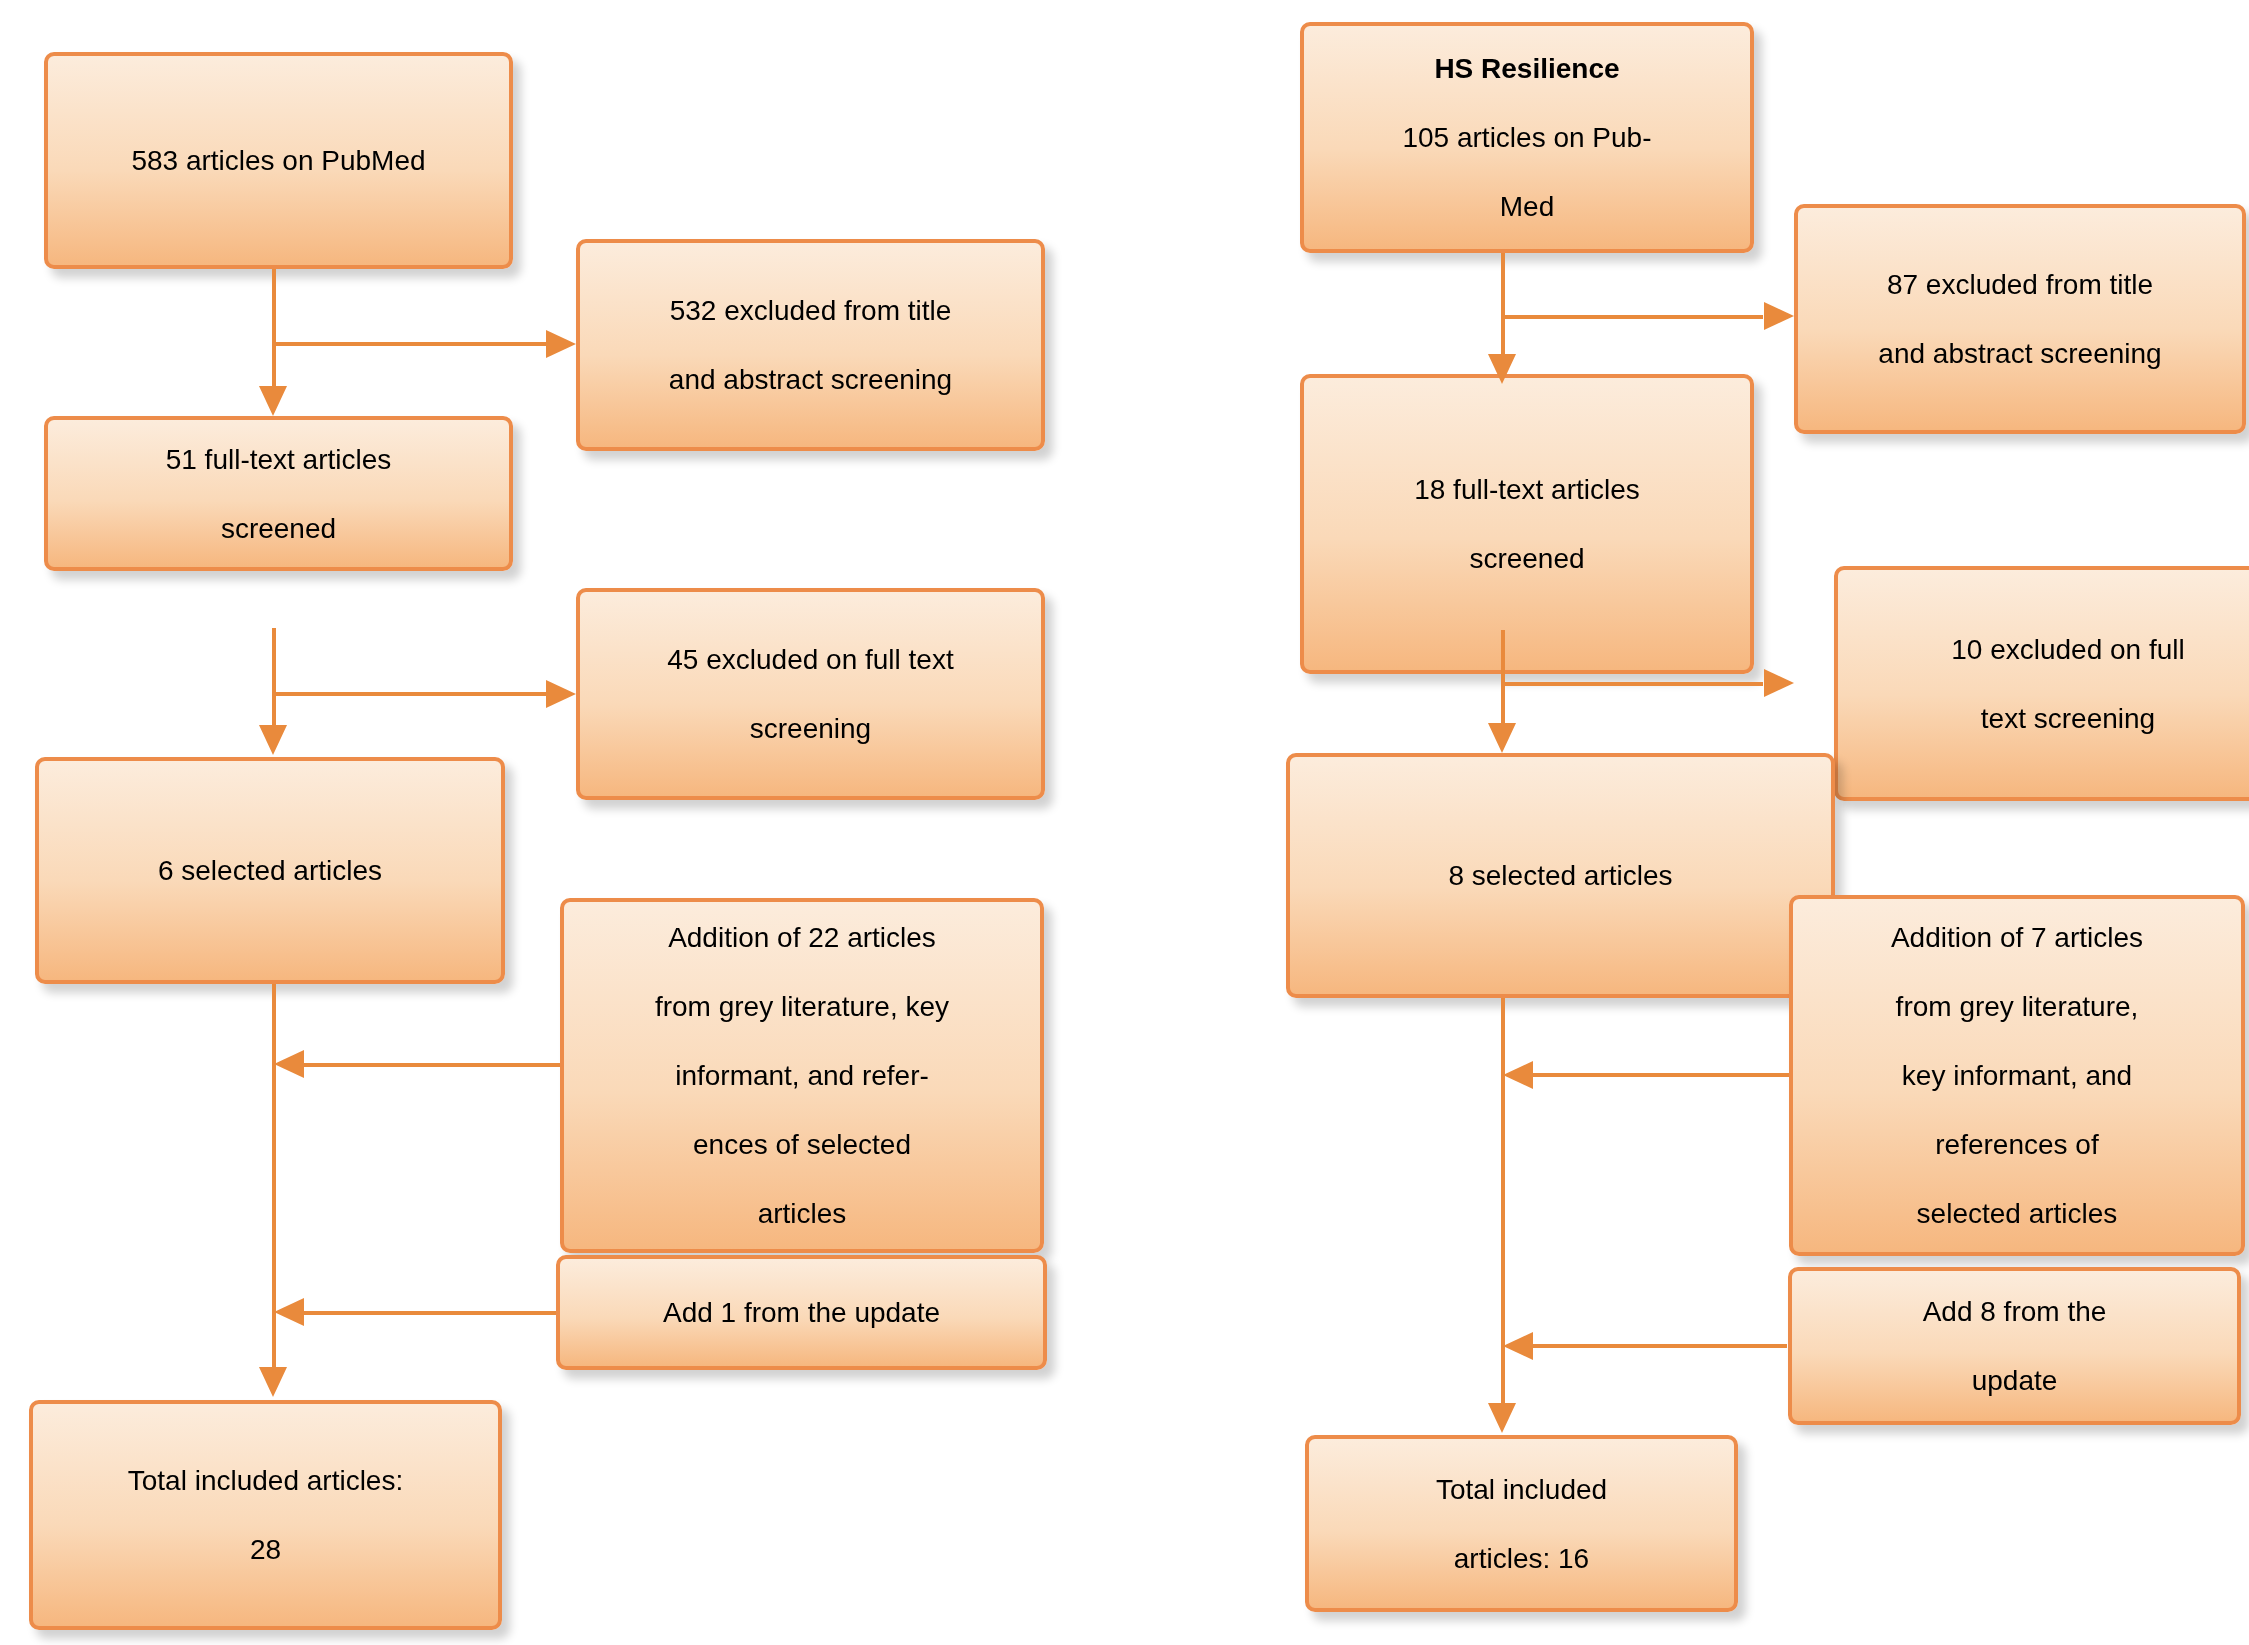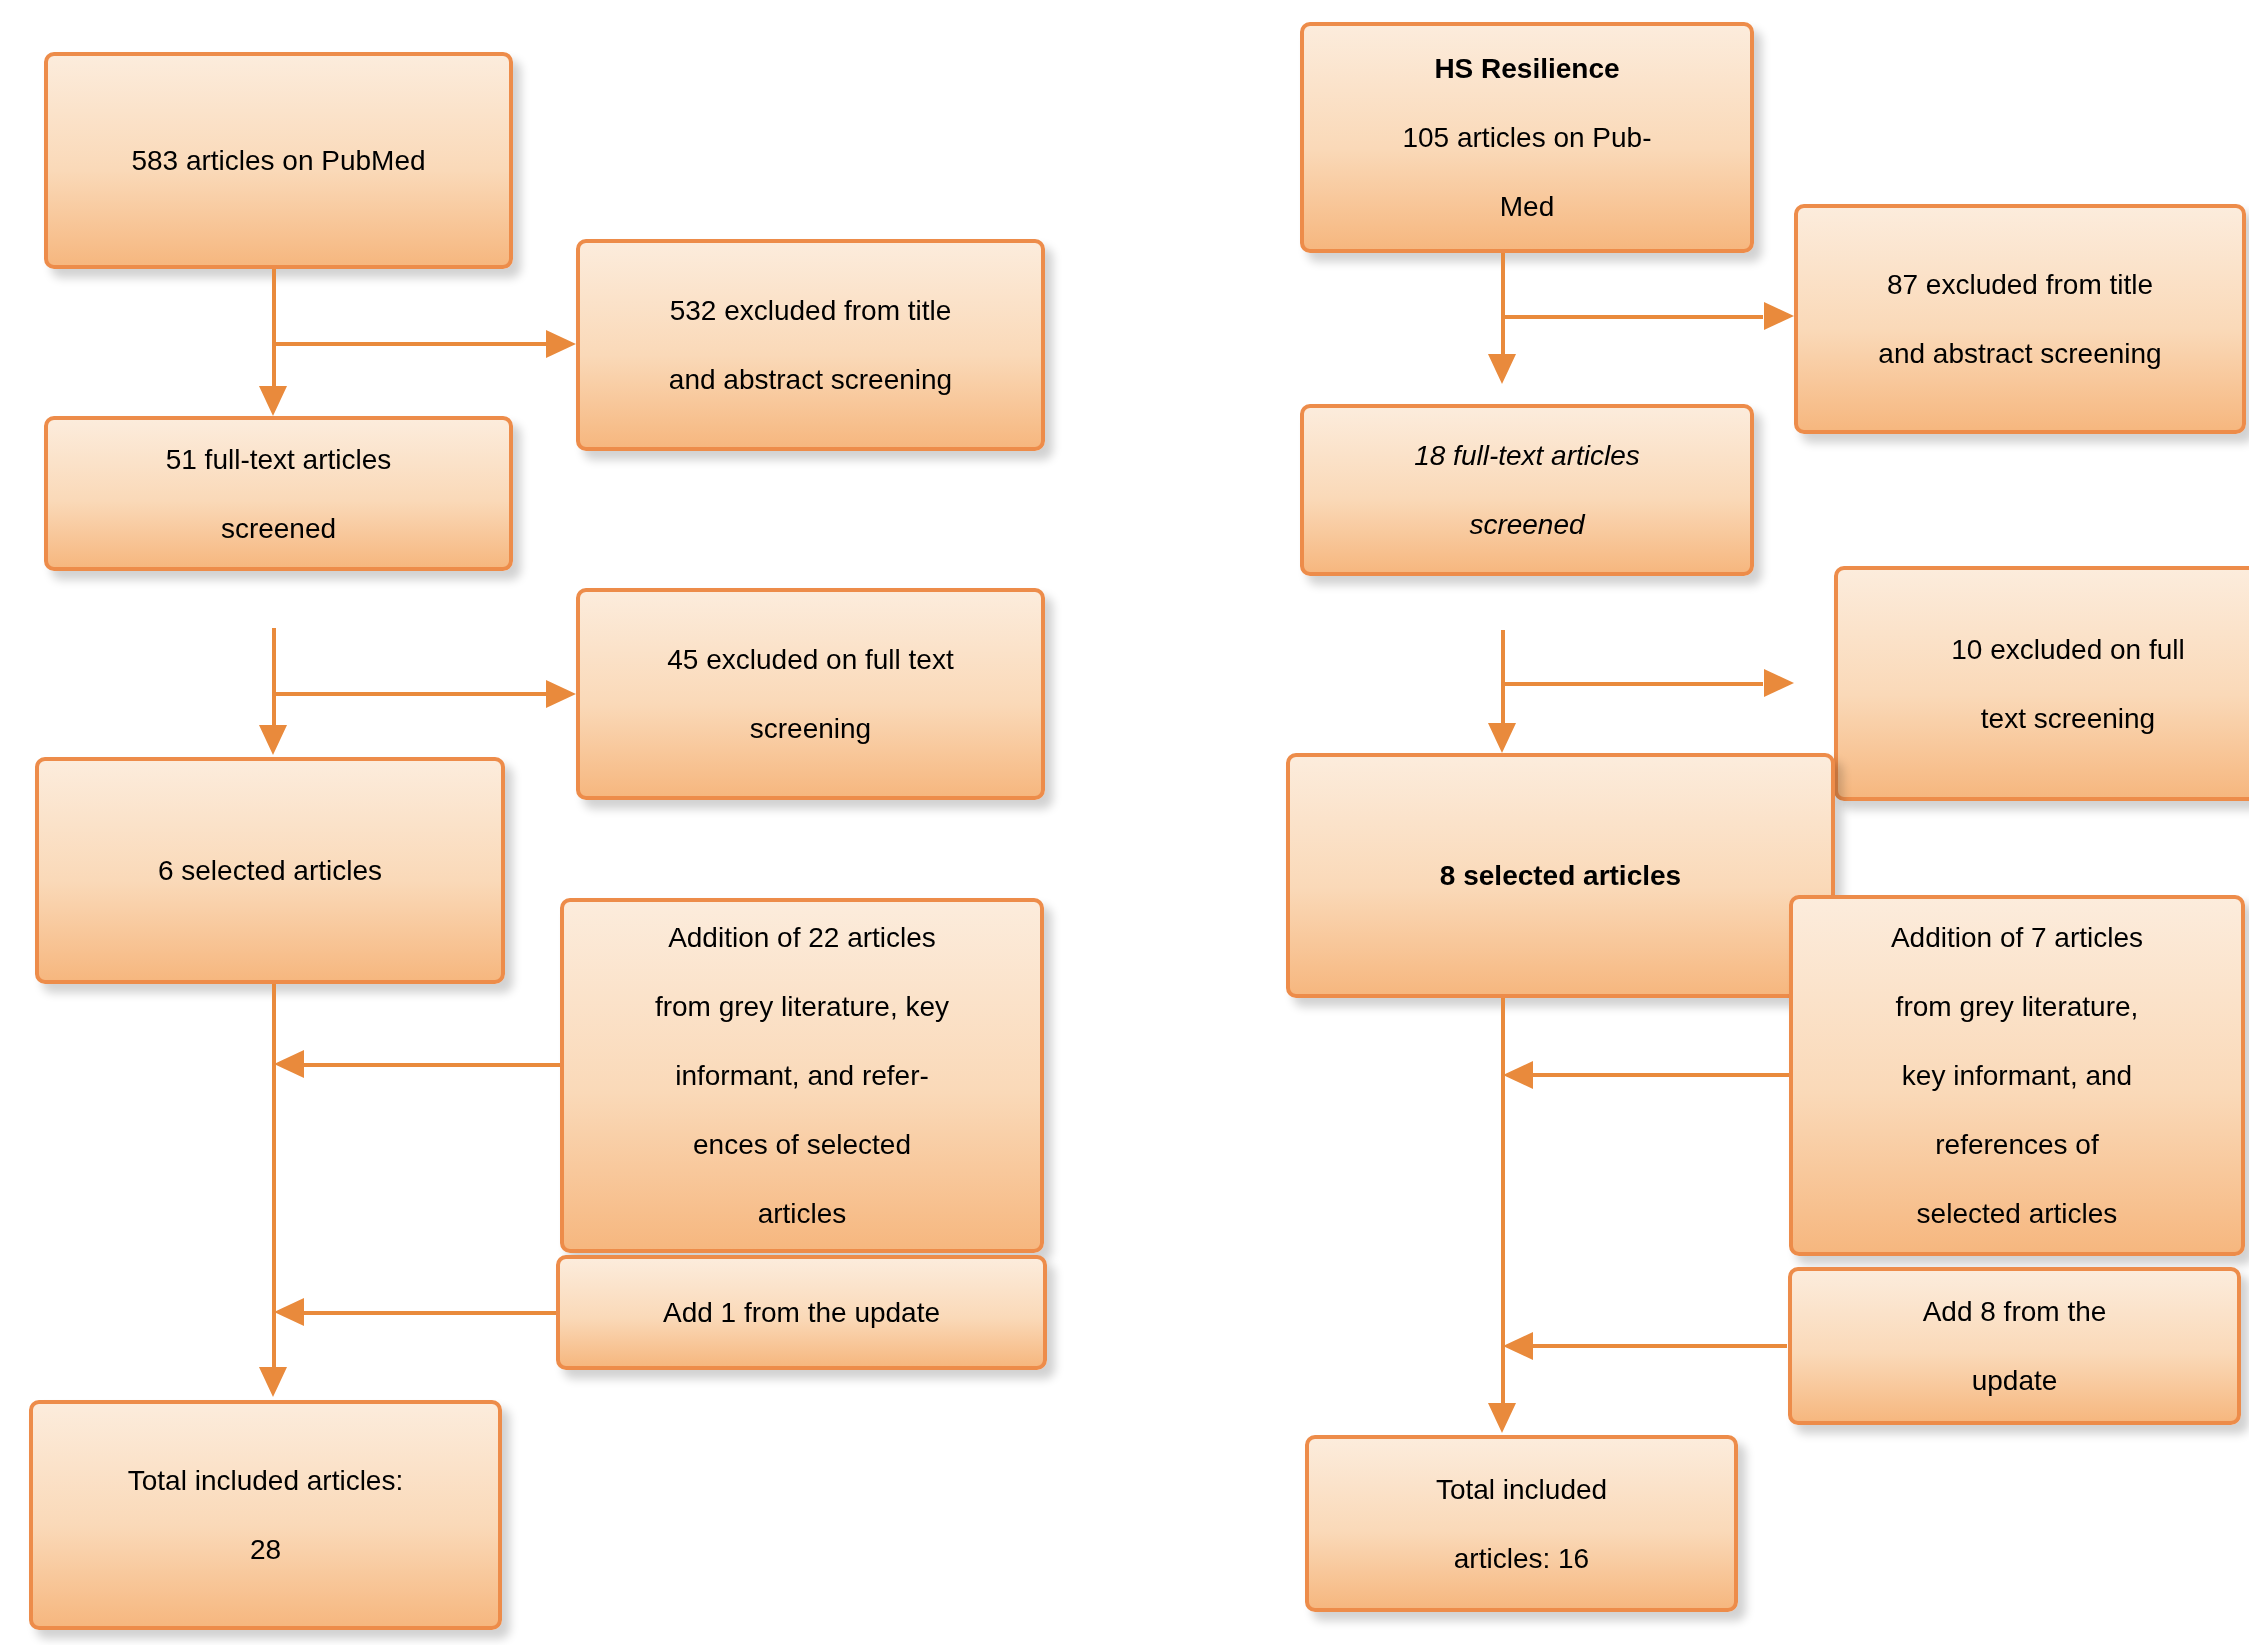--- a/index.html
+++ b/index.html
@@ -122,7 +122,7 @@
 and abstract screening</div>
   </div>
 
-  <div class="box" style="left:1300px;top:404px;width:454px;height:172px;font-style:italic;">
+  <div class="box" style="left:1300px;top:374px;width:454px;height:300px;">
     <div class="box-text">18 full-text articles
 screened</div>
   </div>

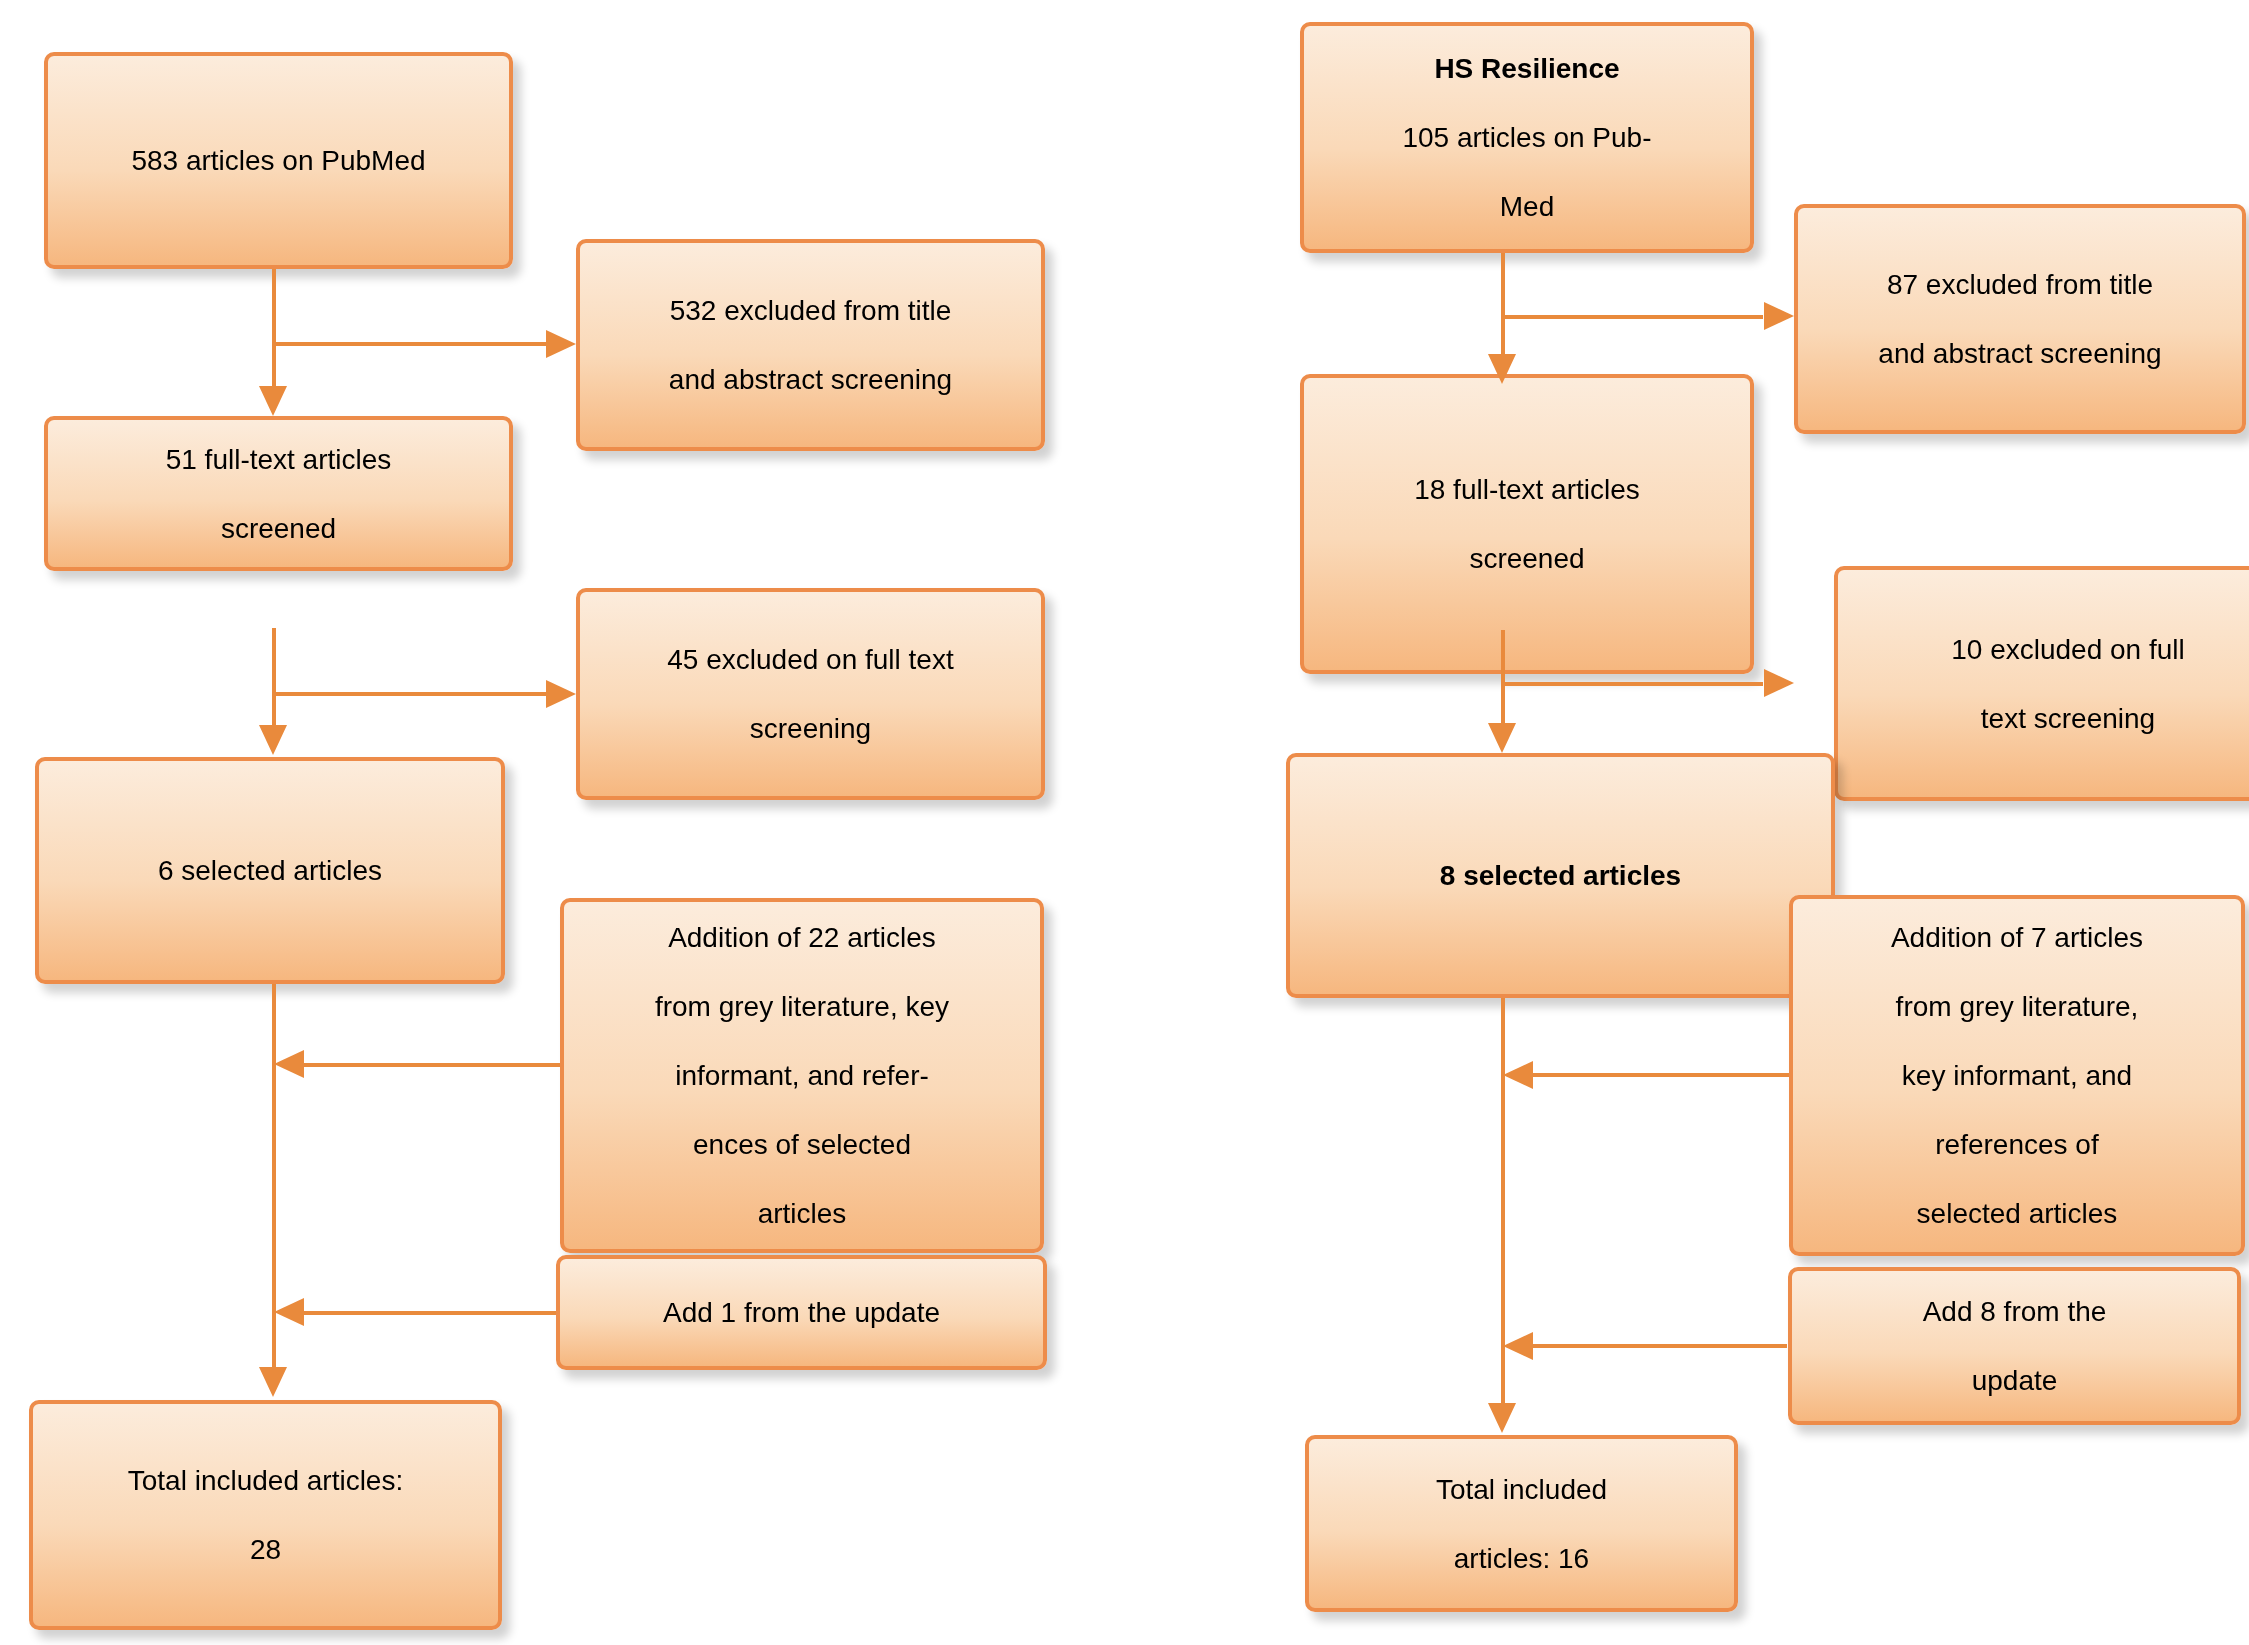--- a/index.html
+++ b/index.html
@@ -132,7 +132,7 @@
 text screening</div>
   </div>
 
-  <div class="box" style="left:1286px;top:753px;width:549px;height:245px;font-weight:bold;">
+  <div class="box" style="left:1286px;top:753px;width:549px;height:245px;">
     <div class="box-text">8 selected articles</div>
   </div>
 

